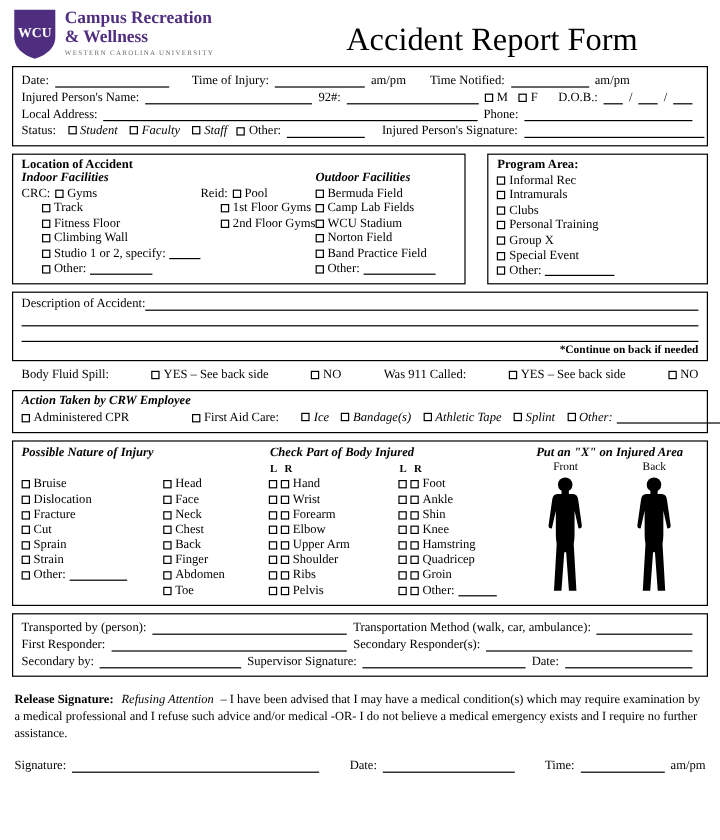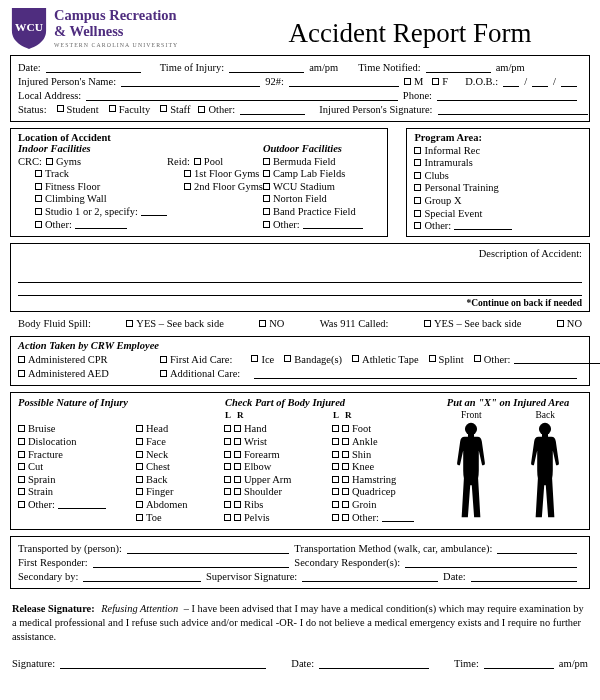--- a/index.html
+++ b/index.html
@@ -60,7 +60,7 @@
   
   .cell-cpr { width:142px; display:inline-flex; align-items:flex-end; flex:0 0 auto; }
   .inline-list { display:flex; align-items:flex-end; flex:1 1 auto; }
-  .inline-list .cb-row { margin:0 0 0 10px; }
+  .inline-list .cb-row { margin:0 0 0 10px;font-style:italic; }
 
   
   .injury-box { padding:4px 7px 5px; }

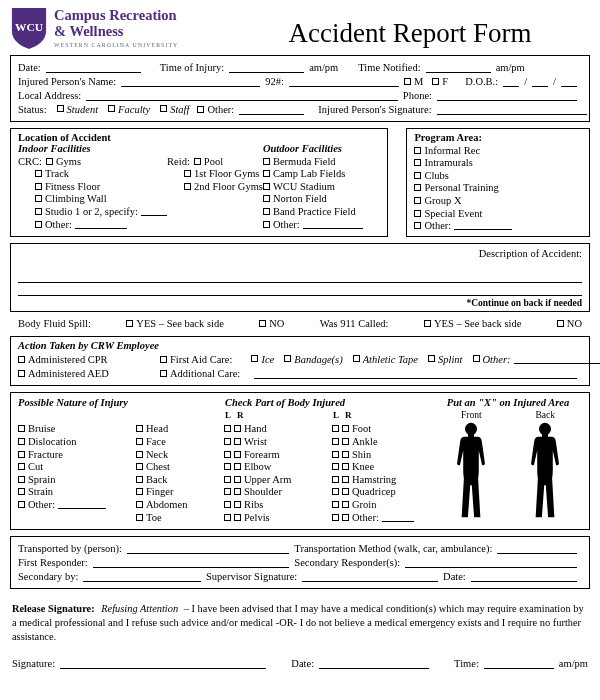--- a/index.html
+++ b/index.html
@@ -339,7 +339,7 @@
   </div>
 
   <div class="box desc-box">
-    <div class="row" style="margin:1px 0 0;flex-direction:column;">
+    <div class="row" style="margin:1px 0 0;">
       <span>Description of Accident:</span>
       <span class="blank grow" style="margin:0;"></span>
     </div>

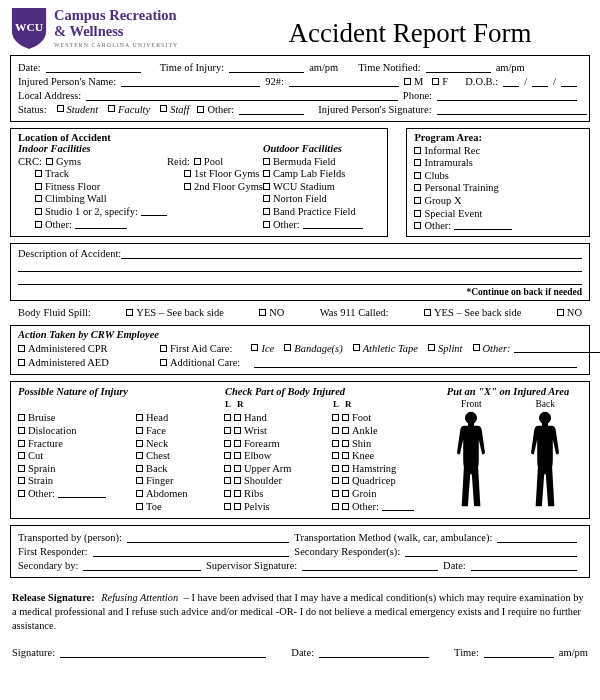--- a/index.html
+++ b/index.html
@@ -412,17 +412,6 @@
   </div>
 </span>
     </div>
-    <div class="row">
-      <span class="cell-cpr">
-        <span class="cb"></span>
-        <span>Administered AED</span>
-      </span>
-      <span class="cb-inline">
-        <span class="cb"></span>
-        <span>Additional Care:</span>
-      </span>
-      <span class="blank grow"></span>
-    </div>
   </div>
 
   <div class="box injury-box">

